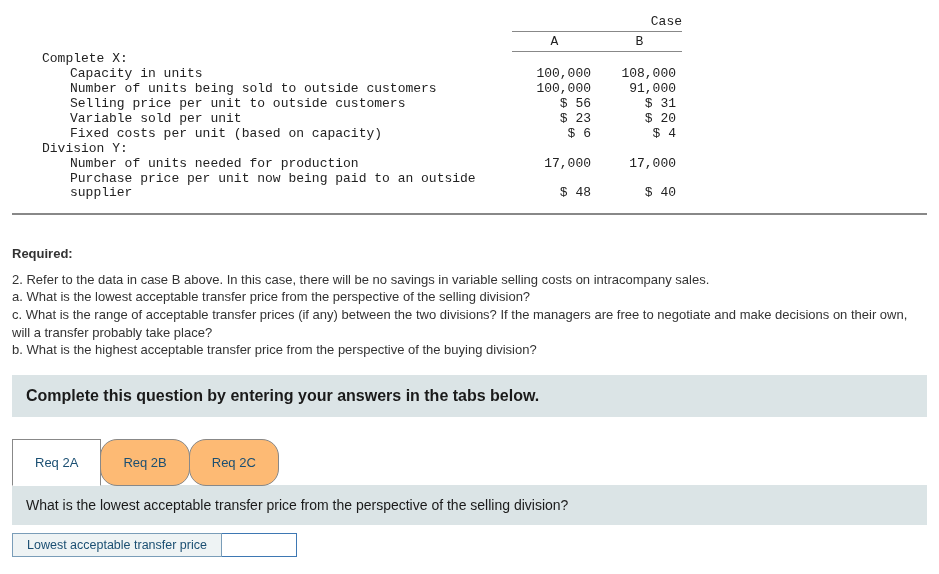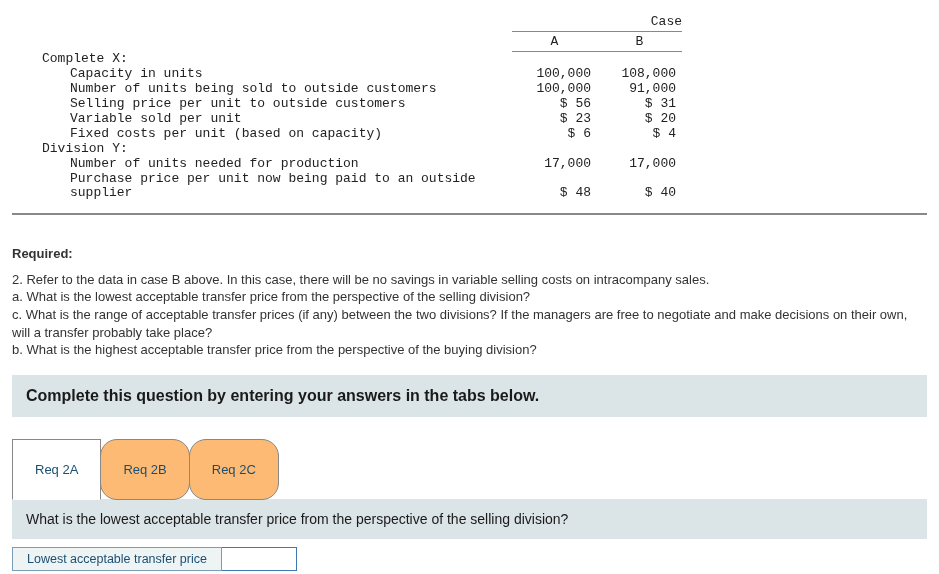--- a/index.html
+++ b/index.html
@@ -63,7 +63,7 @@
     }
     .tab {
       border: 1px solid #888;
-      padding: 22px 22px;
+      padding: 15px 22px;
       font-size: 13px;
       background: #fff;
       color: #1b4f72;

